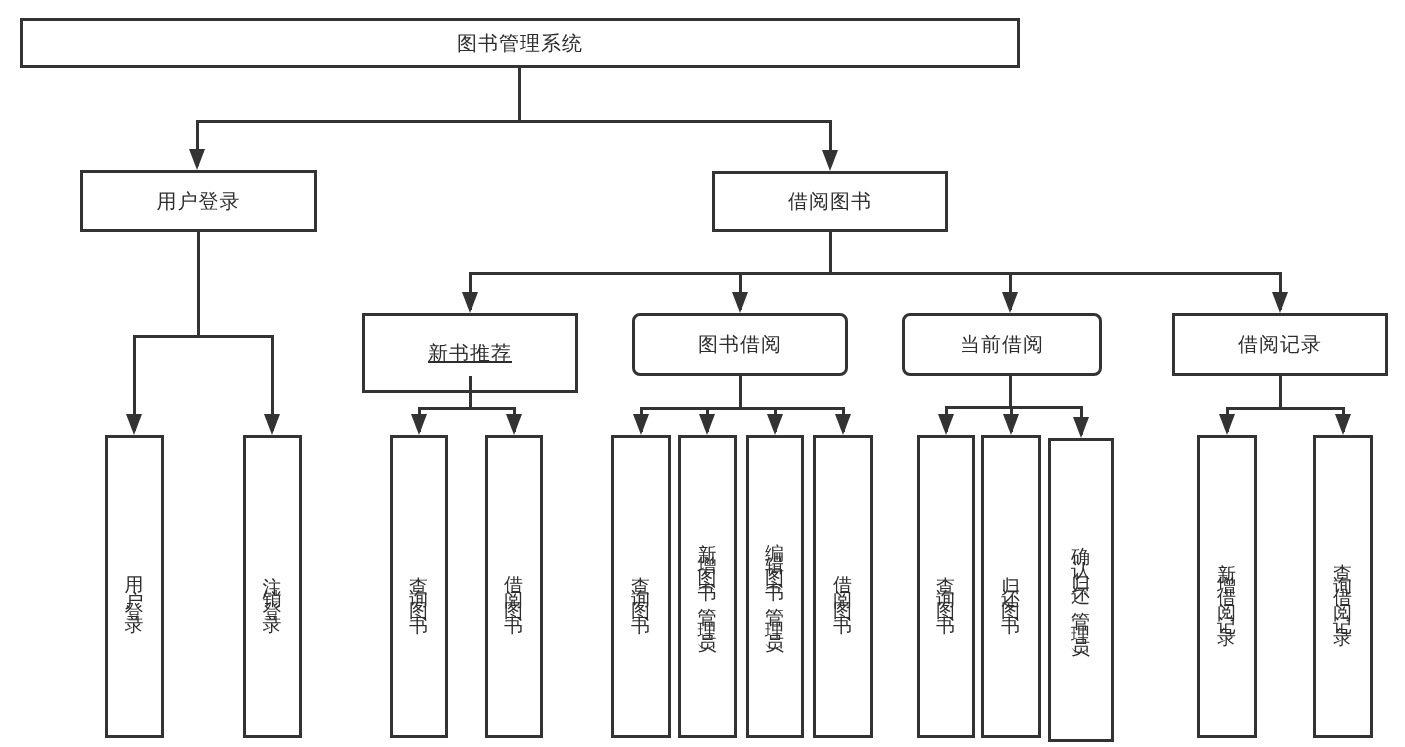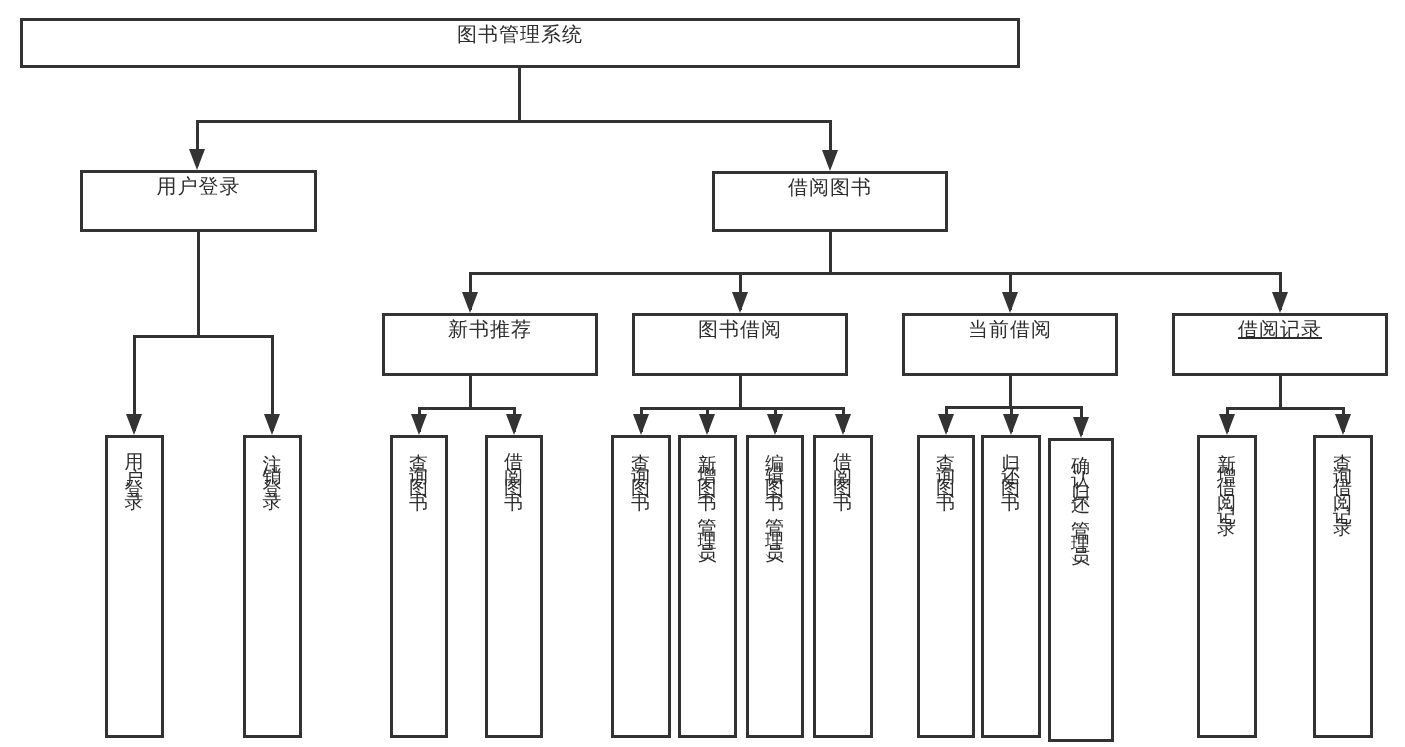--- a/index.html
+++ b/index.html
@@ -26,6 +26,7 @@
     border: 3px solid var(--line);
     background: var(--bg);
     display: flex;
+    align-items: center;
     justify-content: center;
     color: var(--text);
     font-size: 20px;

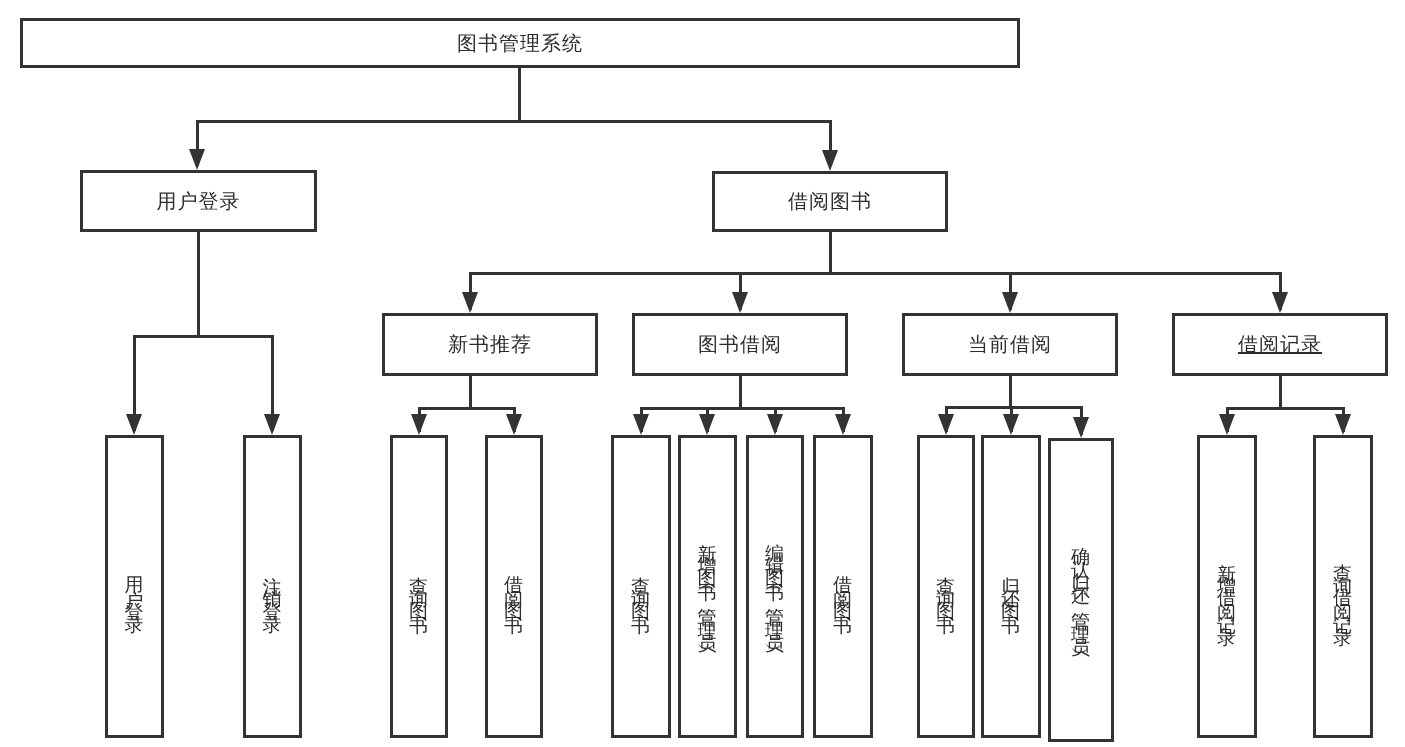--- a/index.html
+++ b/index.html
@@ -103,7 +103,7 @@
   <div class="vline" style="left:1279px; top:272px; height:38px;"></div>
   <div class="arrow" style="left:1272px; top:292px;"></div>
 
-  <div class="box" style="left:382px; top:313px; width:216px; height:63px;">
+  <div class="box" style="left:362px; top:313px; width:216px; height:80px;text-decoration:underline;">
     <span>新书推荐</span>
   </div>
   <div class="box" style="left:632px; top:313px; width:216px; height:63px;">

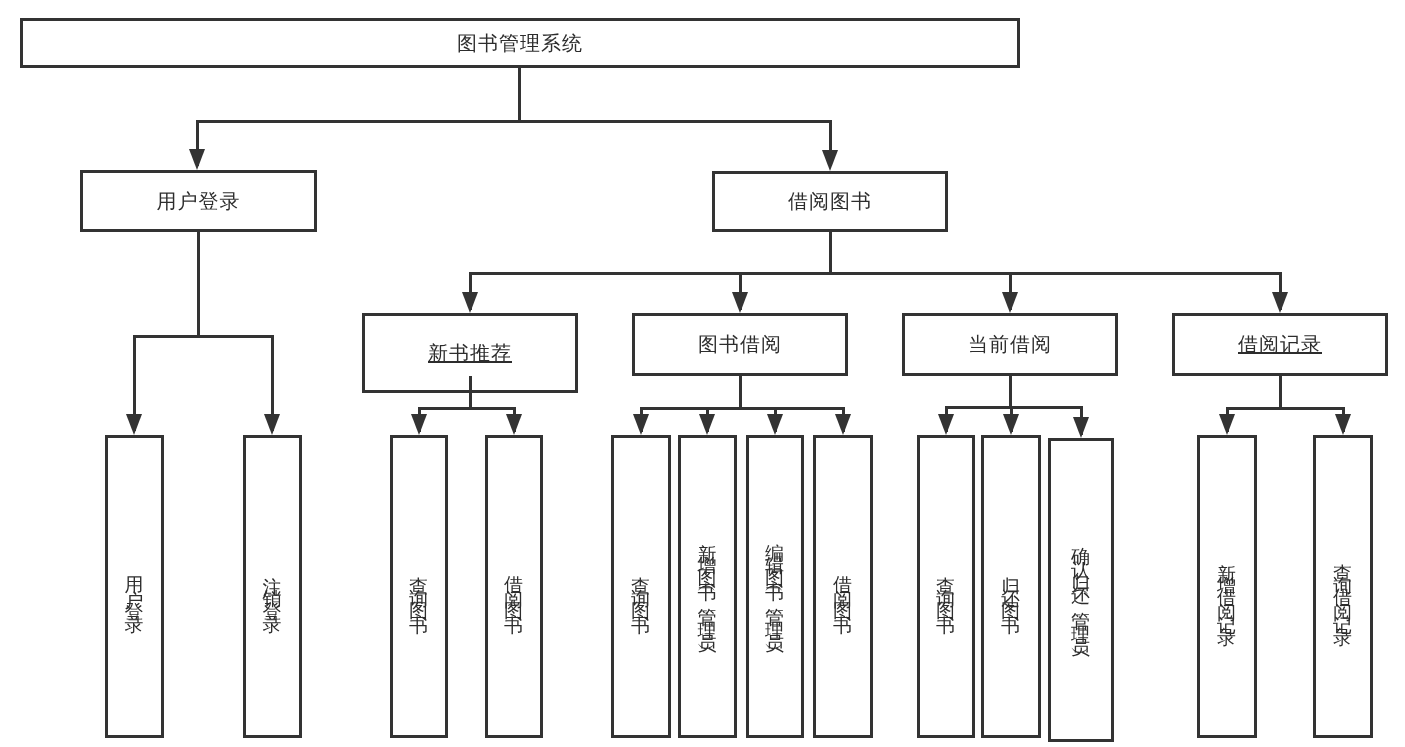--- a/index.html
+++ b/index.html
@@ -106,7 +106,7 @@
   <div class="box" style="left:362px; top:313px; width:216px; height:80px;text-decoration:underline;">
     <span>新书推荐</span>
   </div>
-  <div class="box" style="left:632px; top:313px; width:216px; height:63px;">
+  <div class="box" style="left:632px; top:313px; width:216px; height:63px;border-radius:8px;">
     <span>图书借阅</span>
   </div>
   <div class="box" style="left:902px; top:313px; width:216px; height:63px;">

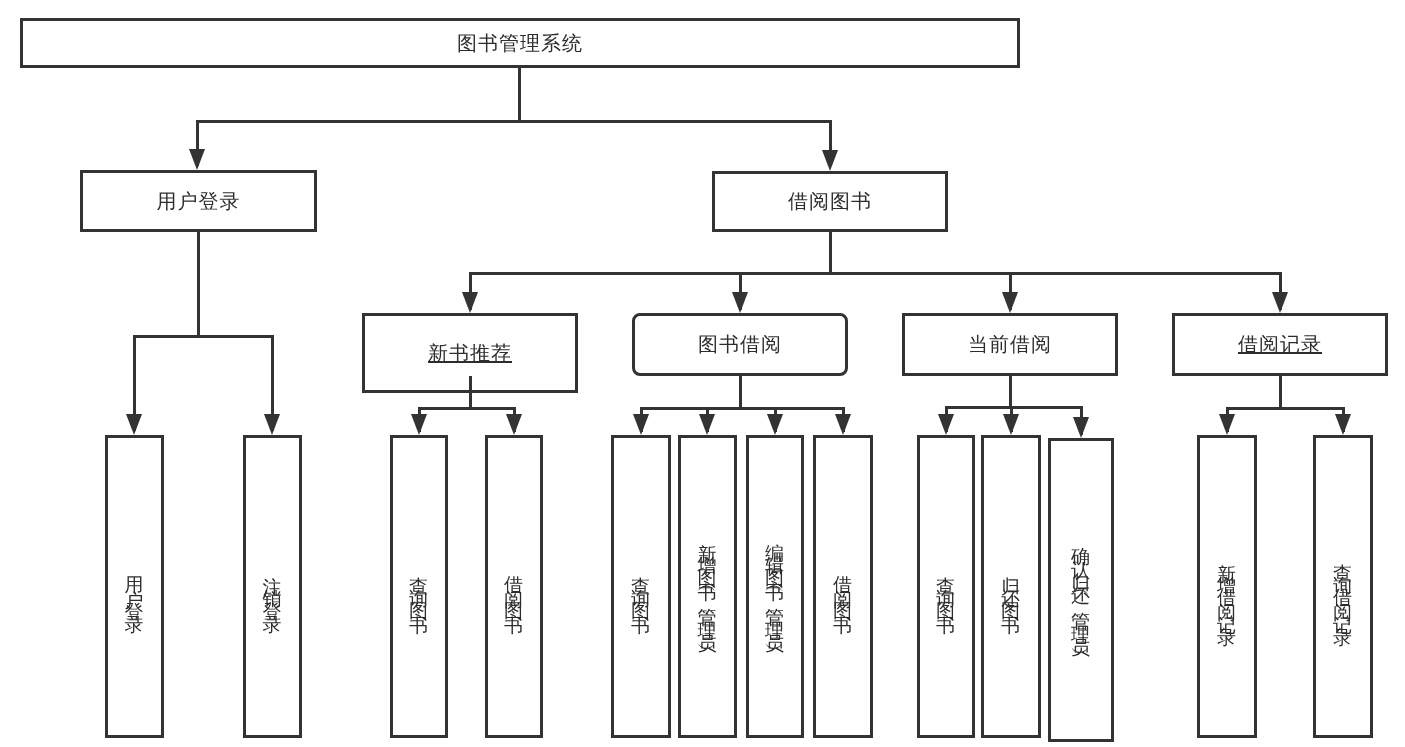--- a/index.html
+++ b/index.html
@@ -109,7 +109,7 @@
   <div class="box" style="left:632px; top:313px; width:216px; height:63px;border-radius:8px;">
     <span>图书借阅</span>
   </div>
-  <div class="box" style="left:902px; top:313px; width:216px; height:63px;">
+  <div class="box" style="left:902px; top:313px; width:200px; height:63px;border-radius:8px;">
     <span>当前借阅</span>
   </div>
   <div class="box" style="left:1172px; top:313px; width:216px; height:63px;text-decoration:underline;">

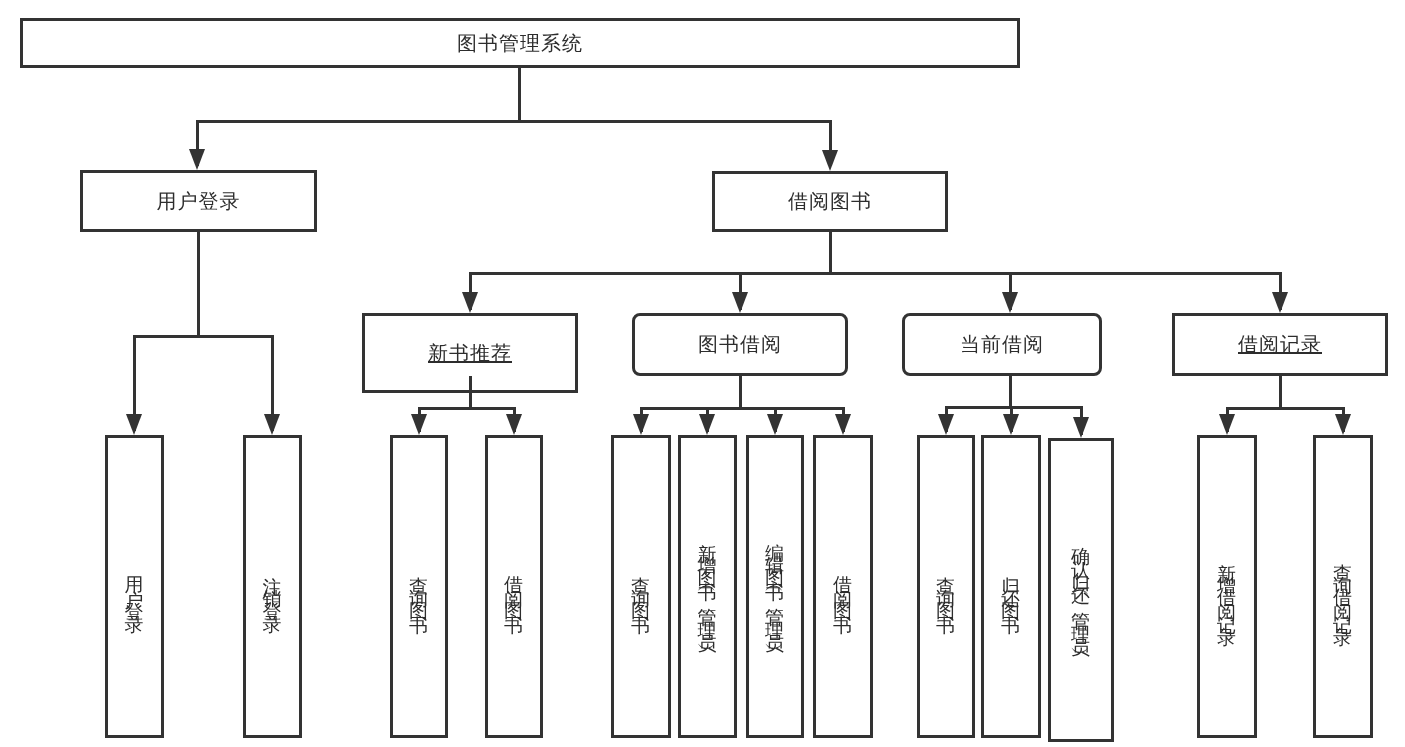--- a/index.html
+++ b/index.html
@@ -112,7 +112,7 @@
   <div class="box" style="left:902px; top:313px; width:200px; height:63px;border-radius:8px;">
     <span>当前借阅</span>
   </div>
-  <div class="box" style="left:1172px; top:313px; width:216px; height:63px;text-decoration:underline;">
+  <div class="box" style="left:1172px; top:313px; width:216px; height:63px;">
     <span>借阅记录</span>
   </div>
 

